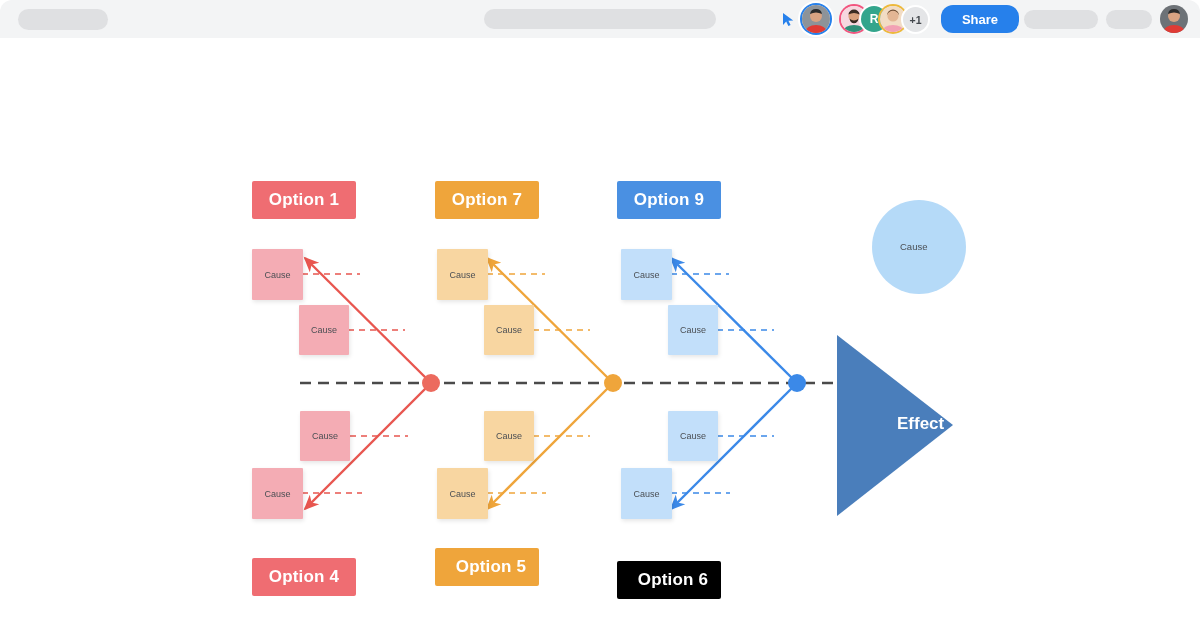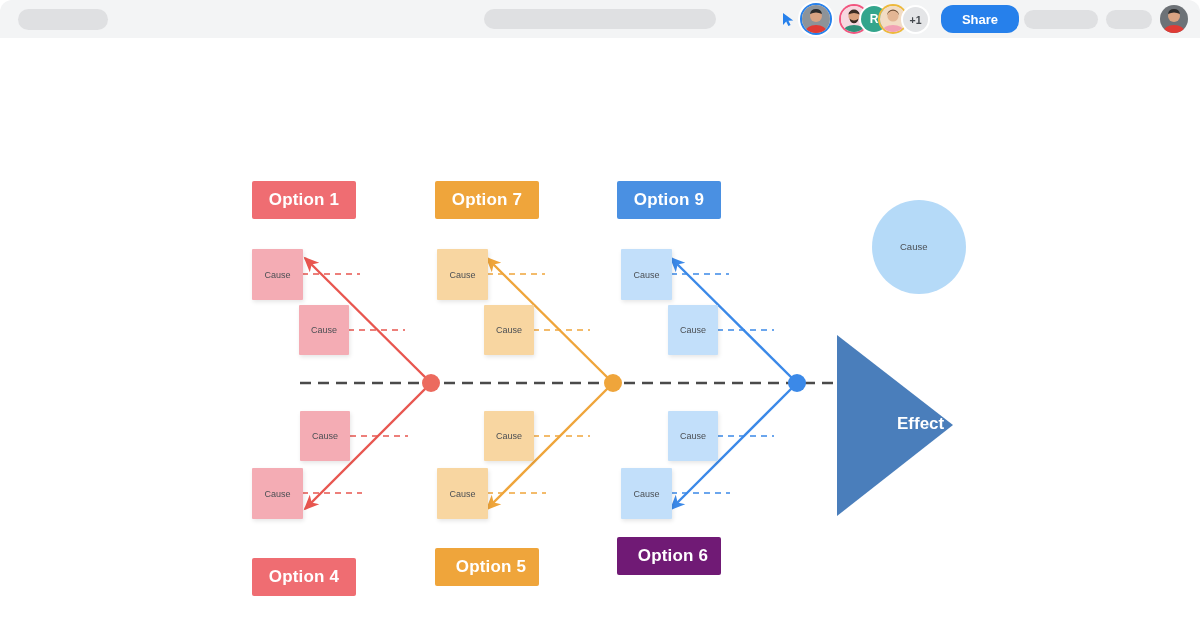--- a/index.html
+++ b/index.html
@@ -369,7 +369,7 @@
     <div class="optbox" style="left:617px; top:143px; background:#4a90e2;">Option 9</div>
     <div class="optbox" style="left:252px; top:510px; background:#ef6d72;margin-top:10px;">Option 4</div>
     <div class="optbox" style="left:435px; top:510px; background:#efa53b;padding-left:8px;">Option 5</div>
-    <div class="optbox" style="left:617px; top:499px; background:#701a75;padding-left:8px;">Option 6</div>
+    <div class="optbox" style="left:617px; top:523px; background:#000000;padding-left:8px;">Option 6</div>
 
     <div class="note" style="left:252px; top:211px; width:51px; height:51px; background:#f4acb4;">Cause</div>
     <div class="note" style="left:299px; top:267px; width:50px; height:50px; background:#f4acb4;">Cause</div>

